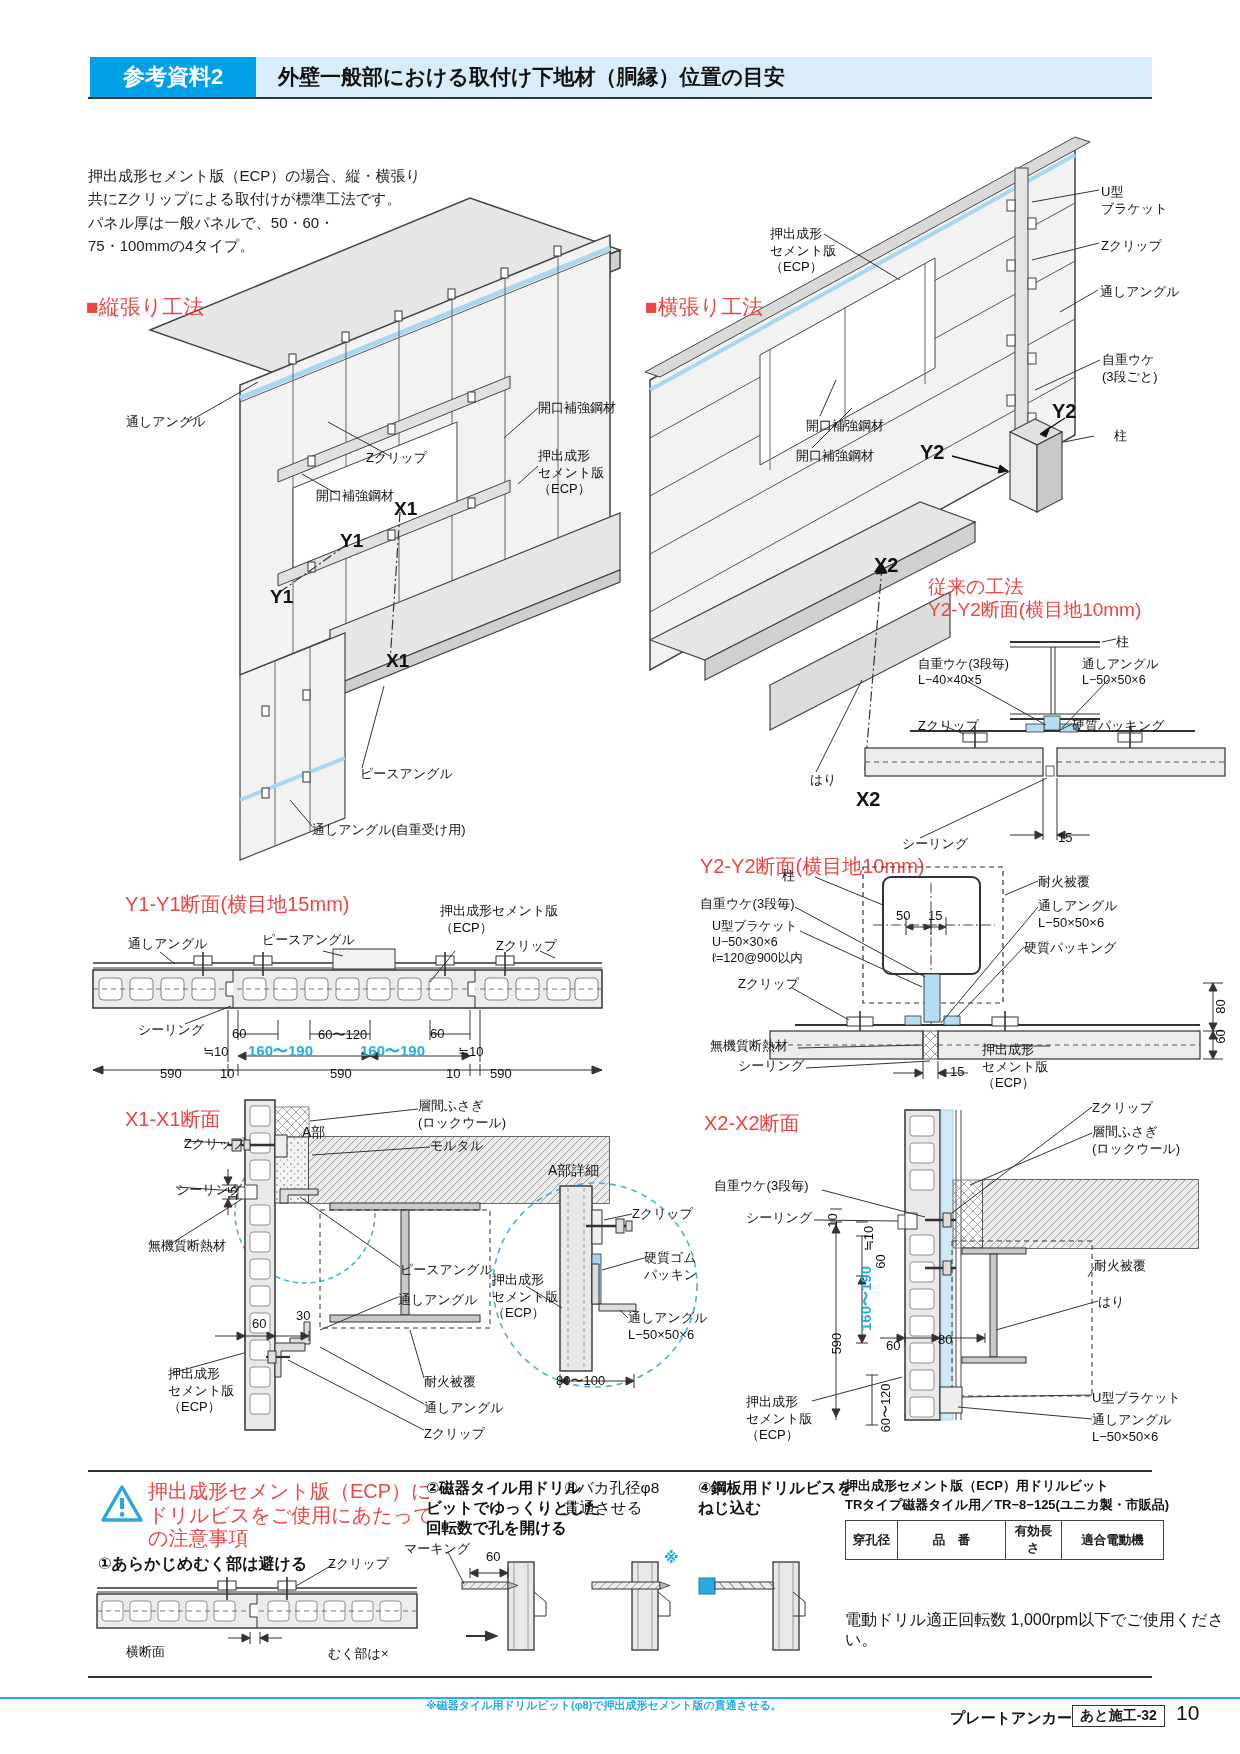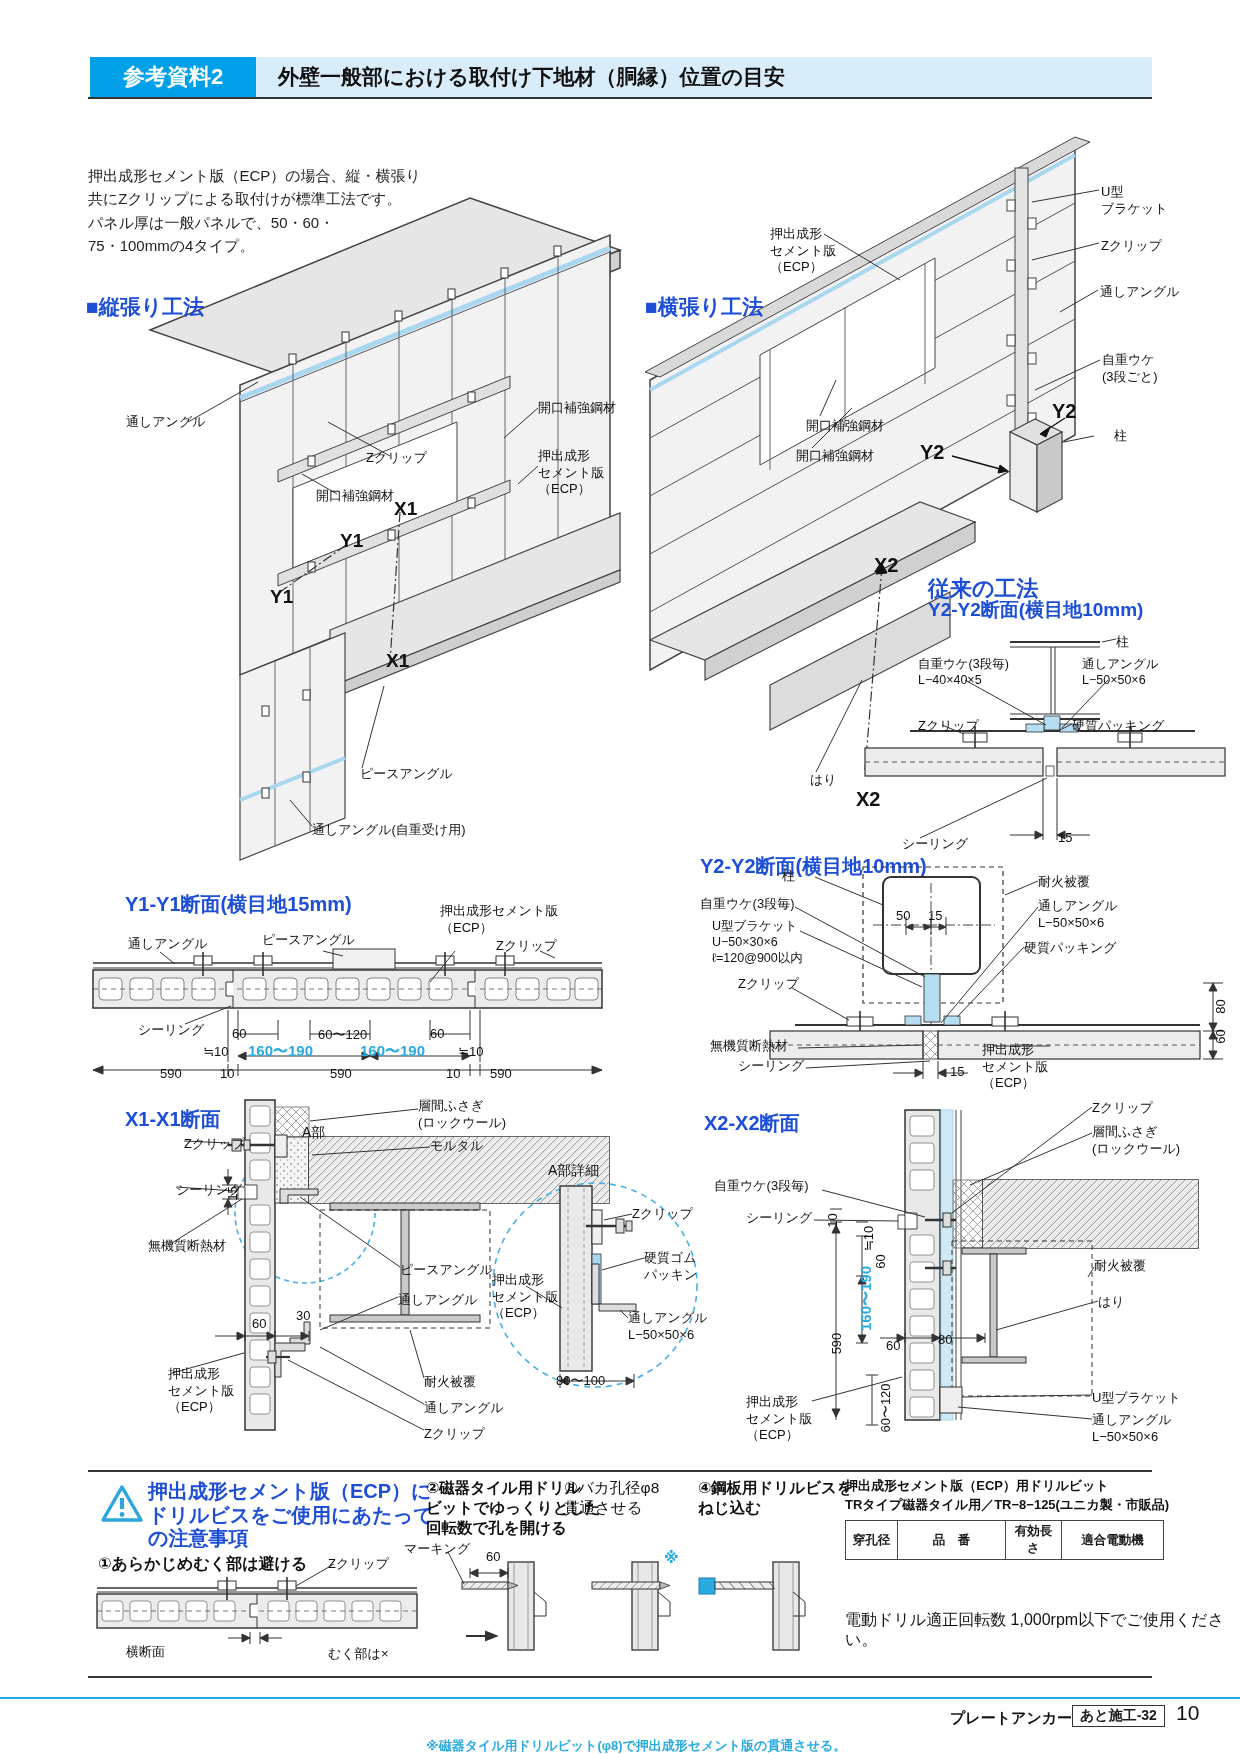--- a/index.html
+++ b/index.html
@@ -7,7 +7,7 @@
 #page{position:relative;width:1240px;height:1754px;background:#fff;overflow:hidden}
 .lbl{position:absolute;font-size:13px;line-height:1.28;white-space:pre-line;color:#111}
 .sm{font-size:12.5px}
-.sec{position:absolute;font-weight:bold;font-size:20px;color:#1d4ed8;white-space:pre-line}
+.sec{position:absolute;font-weight:normal;font-size:20px;color:#ef4444;white-space:pre-line}
 .mark{position:absolute;font-weight:bold;font-size:19px;color:#111}
 .dim{position:absolute;font-size:13px;color:#111;white-space:nowrap}
 .vdim{position:absolute;font-size:13px;color:#111;white-space:nowrap;transform:rotate(-90deg);transform-origin:center;width:40px;text-align:center}

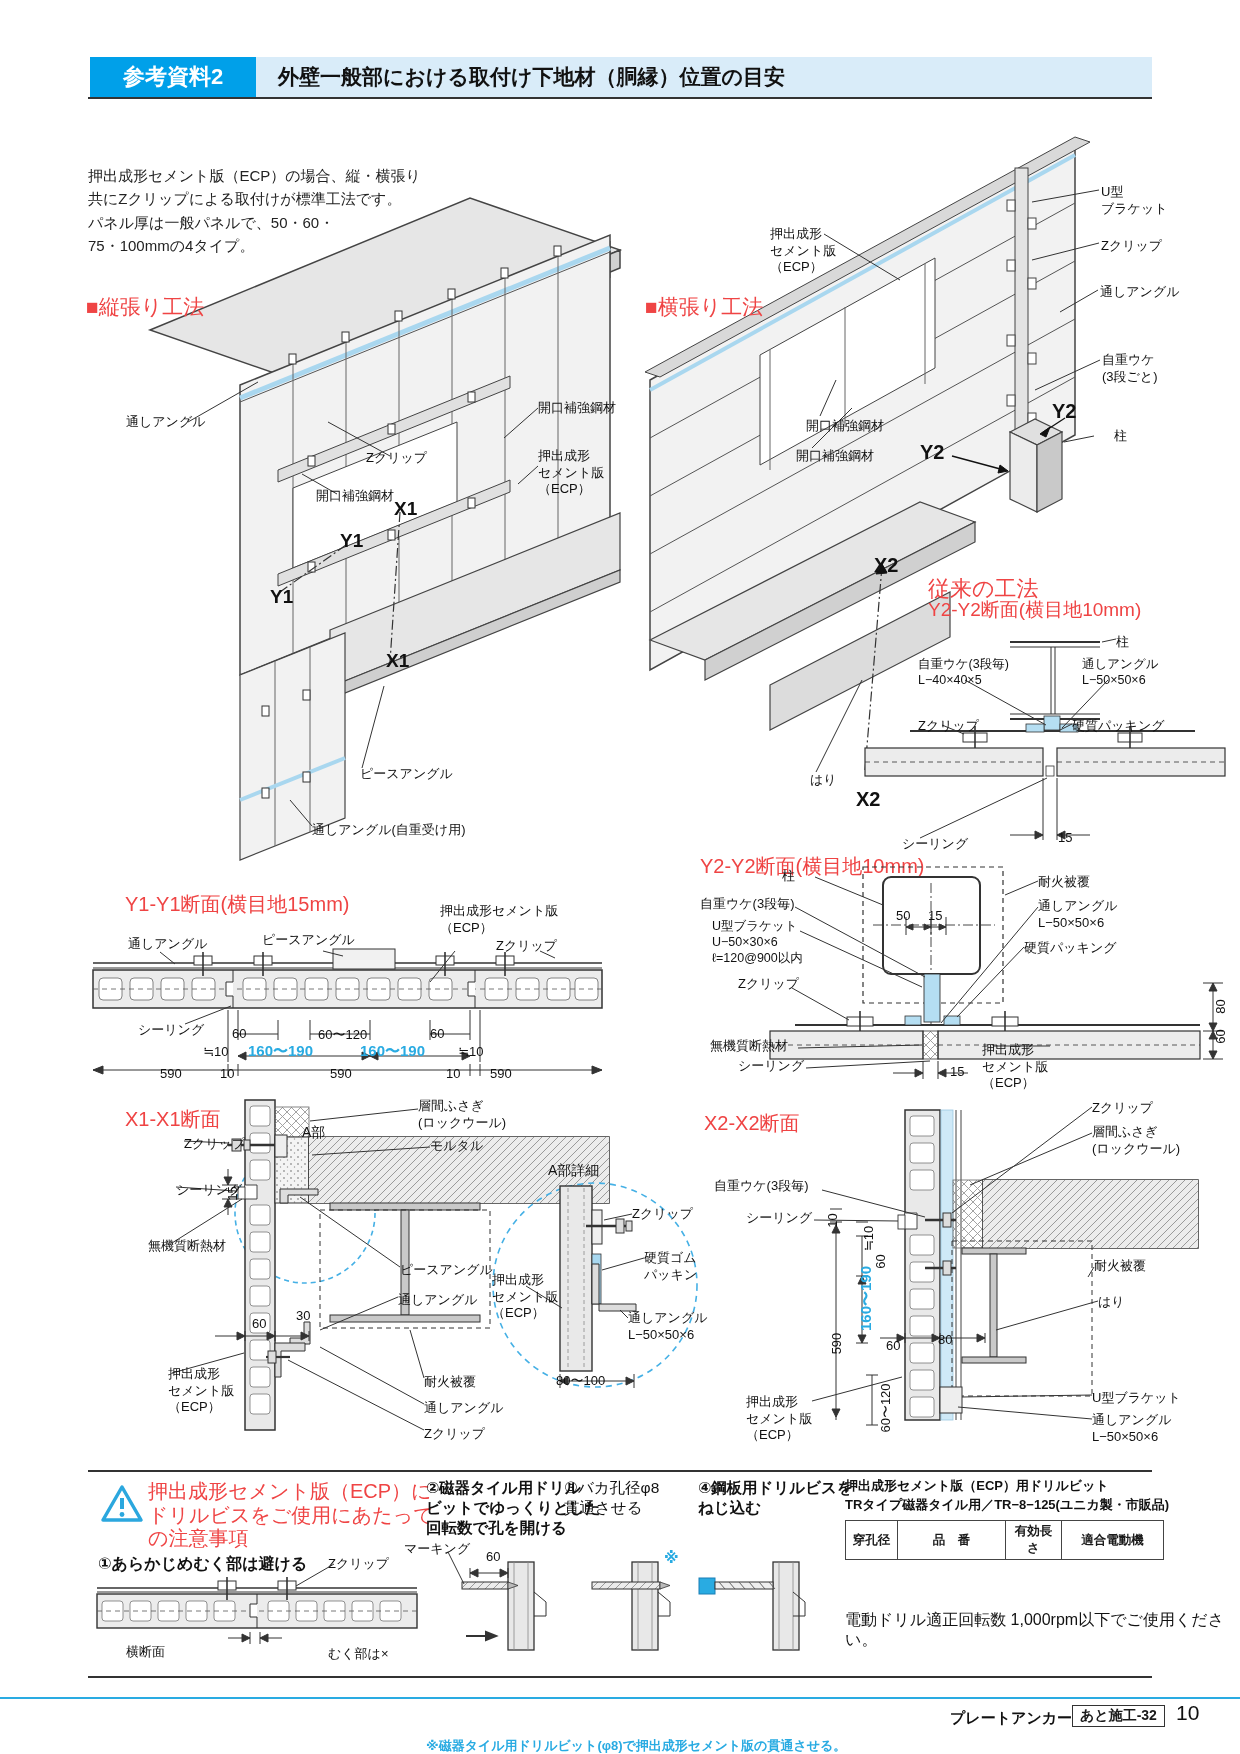--- a/index.html
+++ b/index.html
@@ -222,7 +222,7 @@
 <div class="lbl" style="left:810px;top:772px">はり</div>
 <div class="mark" style="left:856px;top:788px;font-size:20px">X2</div>
 
-<div class="sec" style="left:928px;top:574px;font-size:22px">従来の工法</div>
+<div class="sec" style="left:928px;top:574px;font-size:19px">従来の工法</div>
 <div class="sec" style="left:928px;top:597px;font-size:19px">Y2-Y2断面(横目地10mm)</div>
 <svg class="d" style="left:850px;top:628px" width="390" height="235" viewBox="0 0 390 235">
  <g stroke="#333" fill="none">

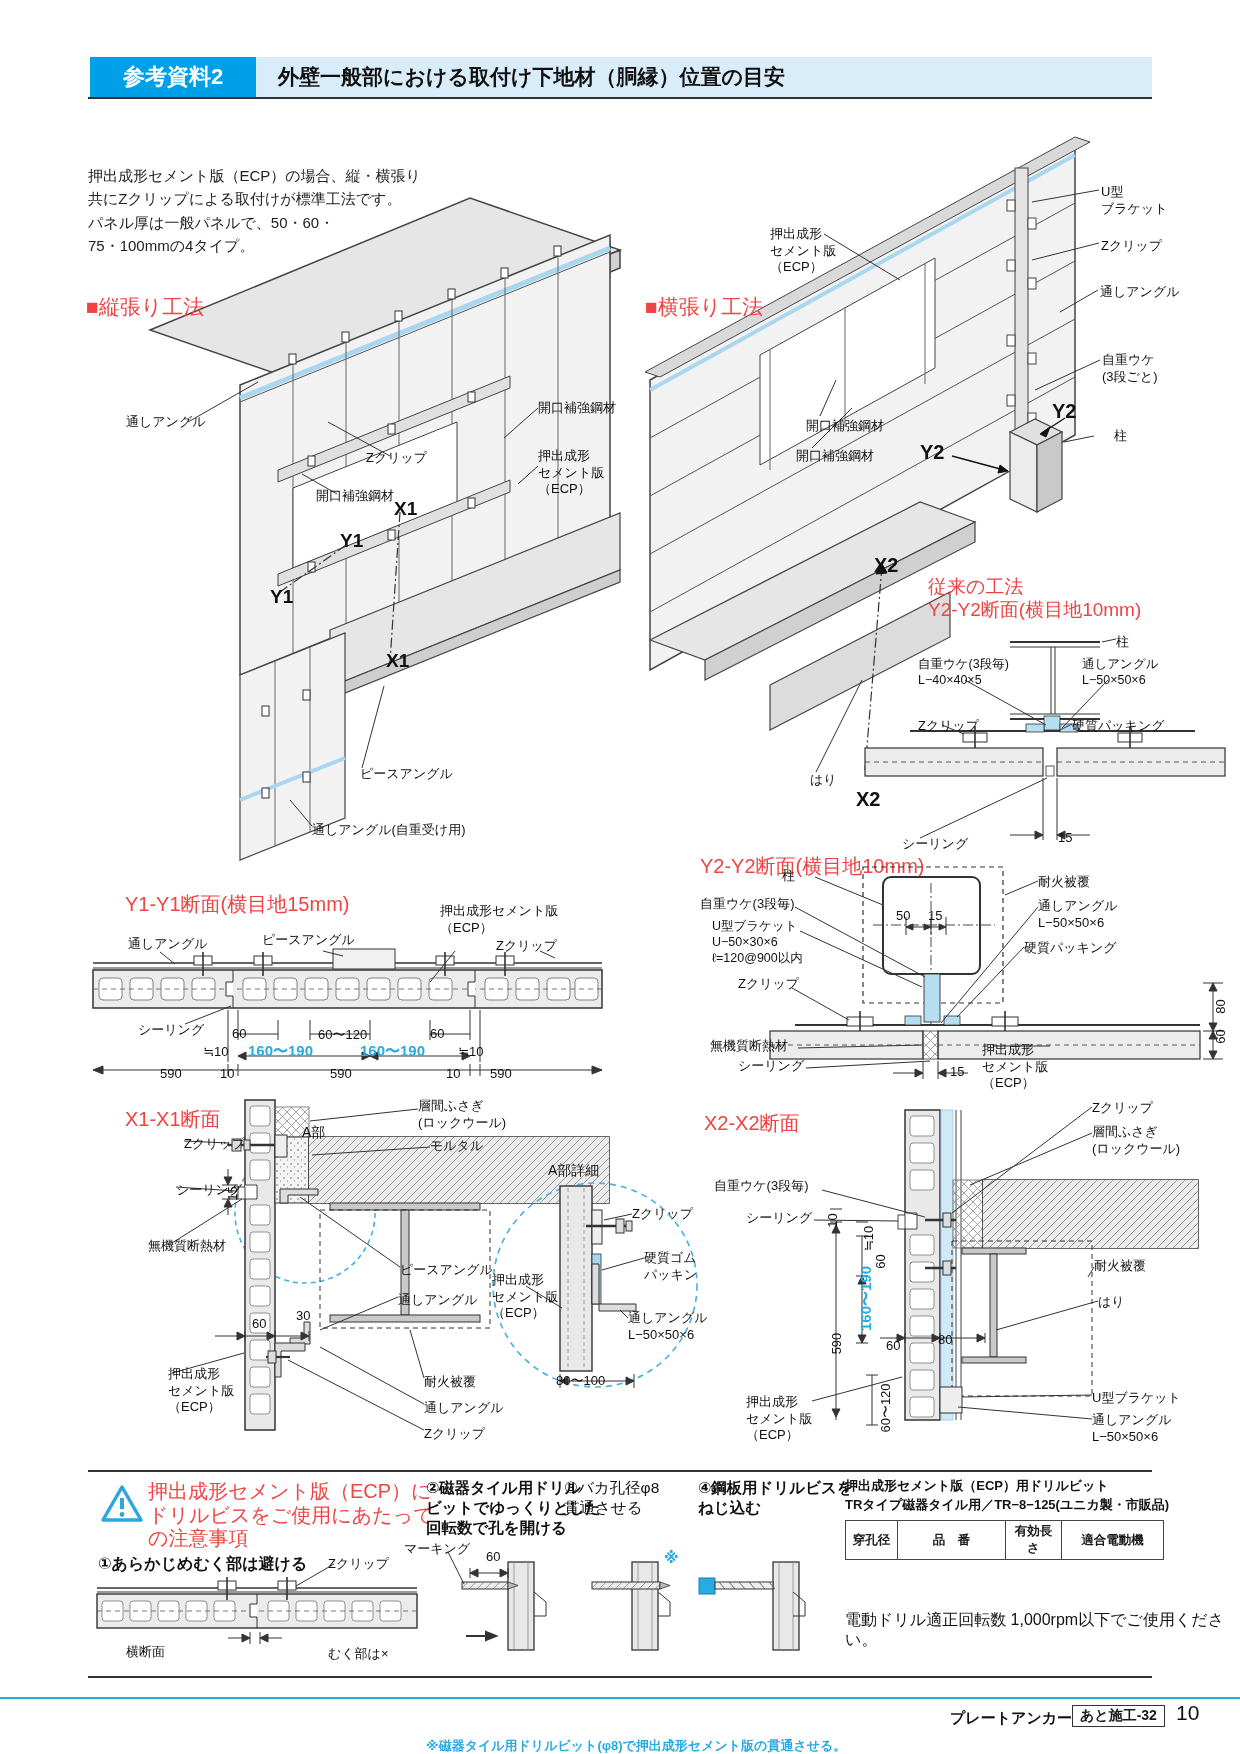--- a/index.html
+++ b/index.html
@@ -785,7 +785,7 @@
  <path d="M98,52 l12,10 v14 h-12" fill="none" stroke="#333"></path>
 </svg>
 
-<div class="lbl blue" style="left:426px;top:1738px;font-size:13px">※磁器タイル用ドリルビット(φ8)で押出成形セメント版の貫通させる。</div>
+<div class="lbl blue" style="left:426px;top:1698px;font-size:11px">※磁器タイル用ドリルビット(φ8)で押出成形セメント版の貫通させる。</div>
 <div class="rule" style="left:88px;top:1676px;width:1064px"></div>
 
 <div class="lbl" style="left:845px;top:1478px;font-weight:bold;font-size:13px">押出成形セメント版（ECP）用ドリルビット</div>

